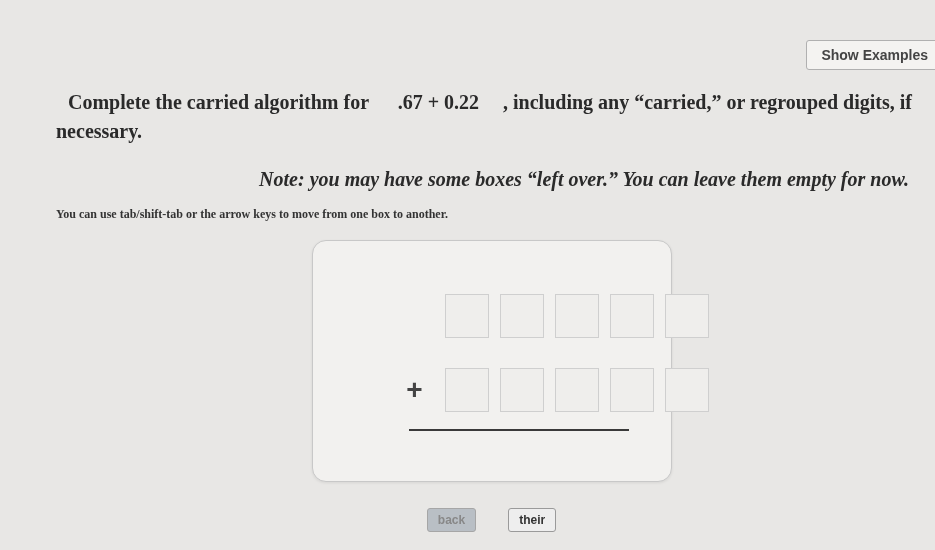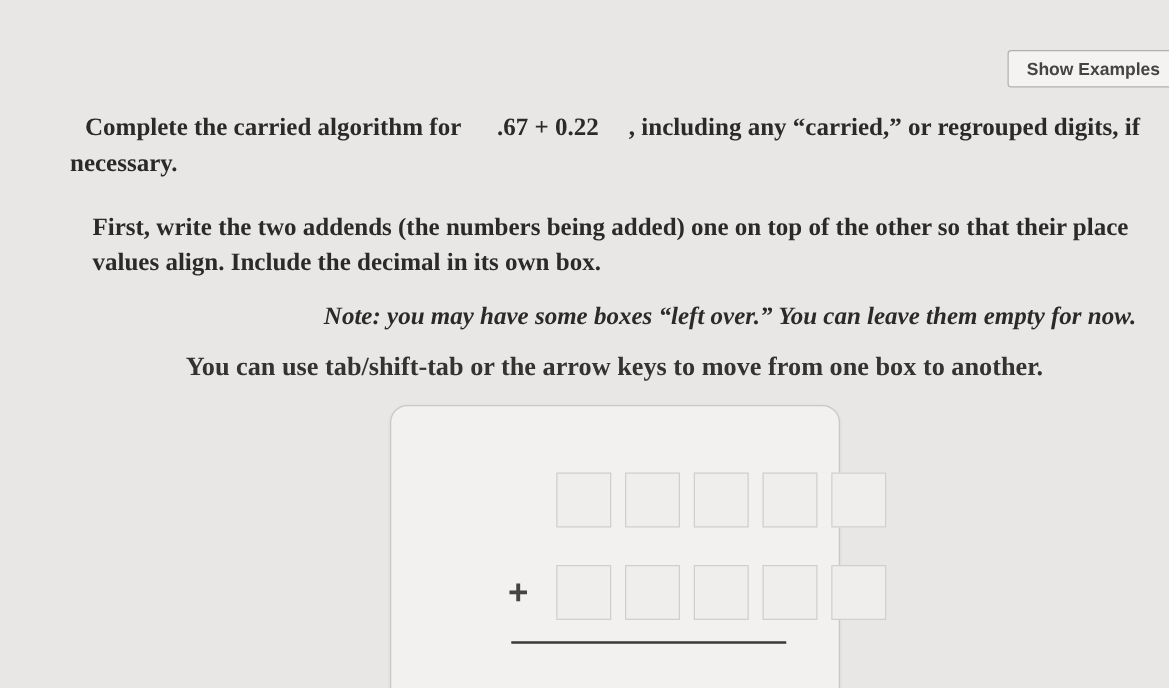--- a/index.html
+++ b/index.html
@@ -136,7 +136,6 @@
     <span>Complete the carried algorithm for </span><span>.67 + 0.22</span><span>, including any “carried,” or regrouped digits, if necessary.</span>
   </p>
 
-  <p class="instruction-text">First, write the two addends (the numbers being added) one on top of the other so that their place values align. Include the decimal in its own box.</p>
 
   <p class="note-text">Note: you may have some boxes “left over.” You can leave them empty for now.</p>
 

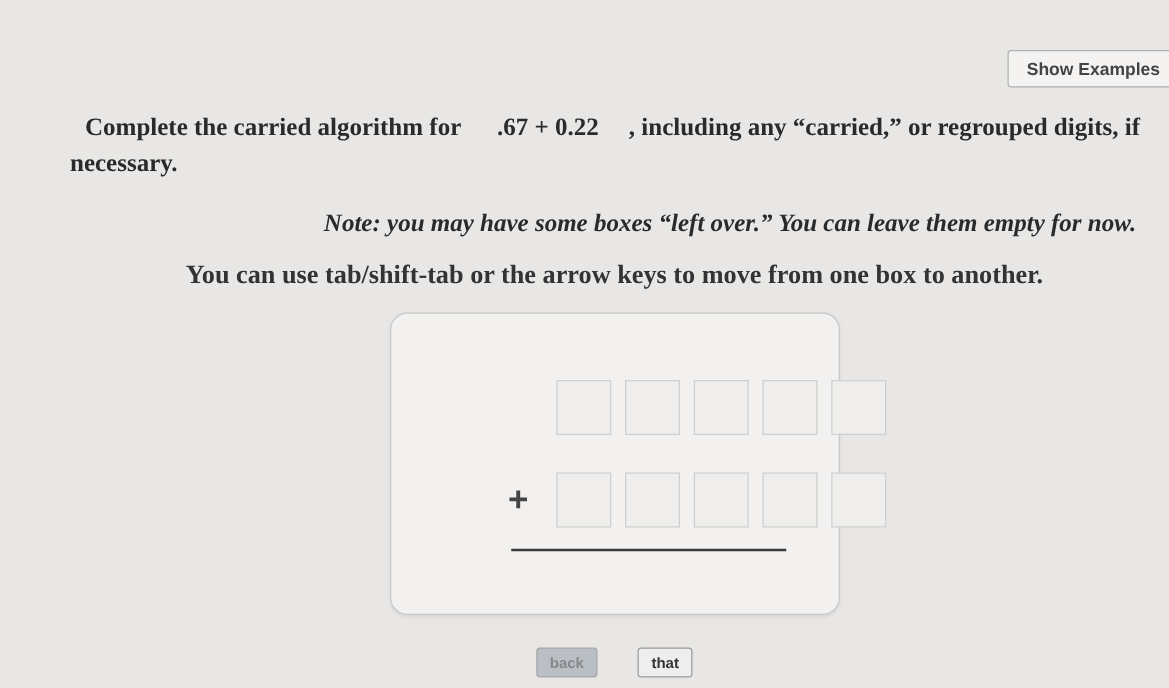--- a/index.html
+++ b/index.html
@@ -47,8 +47,7 @@
       text-align: right;
     }
     .hint-text {
-      font-size: 21px;
-      text-align: center;
+      font-size: 12px;
       margin-bottom: 18px;
       color: #333;
     }

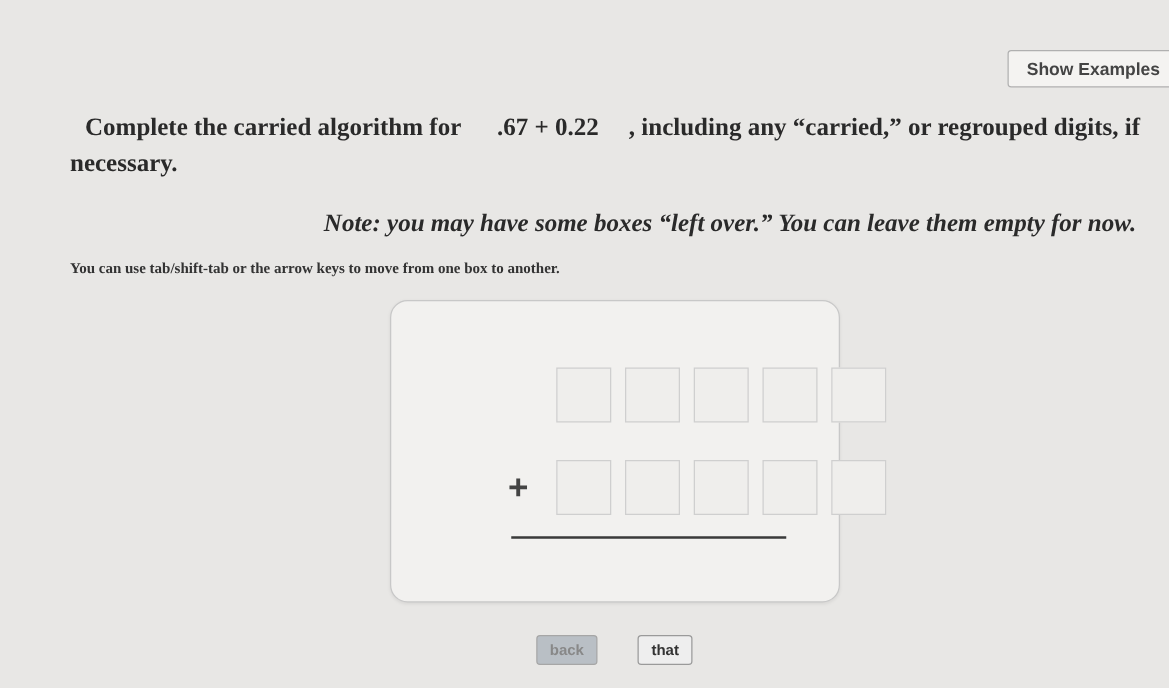--- a/index.html
+++ b/index.html
@@ -164,7 +164,7 @@
 
   <div class="nav-buttons">
     <button class="nav-btn back">back</button>
-    <button class="nav-btn next">that</button>
+    <button class="nav-btn next">their</button>
   </div>
 
 </div>

